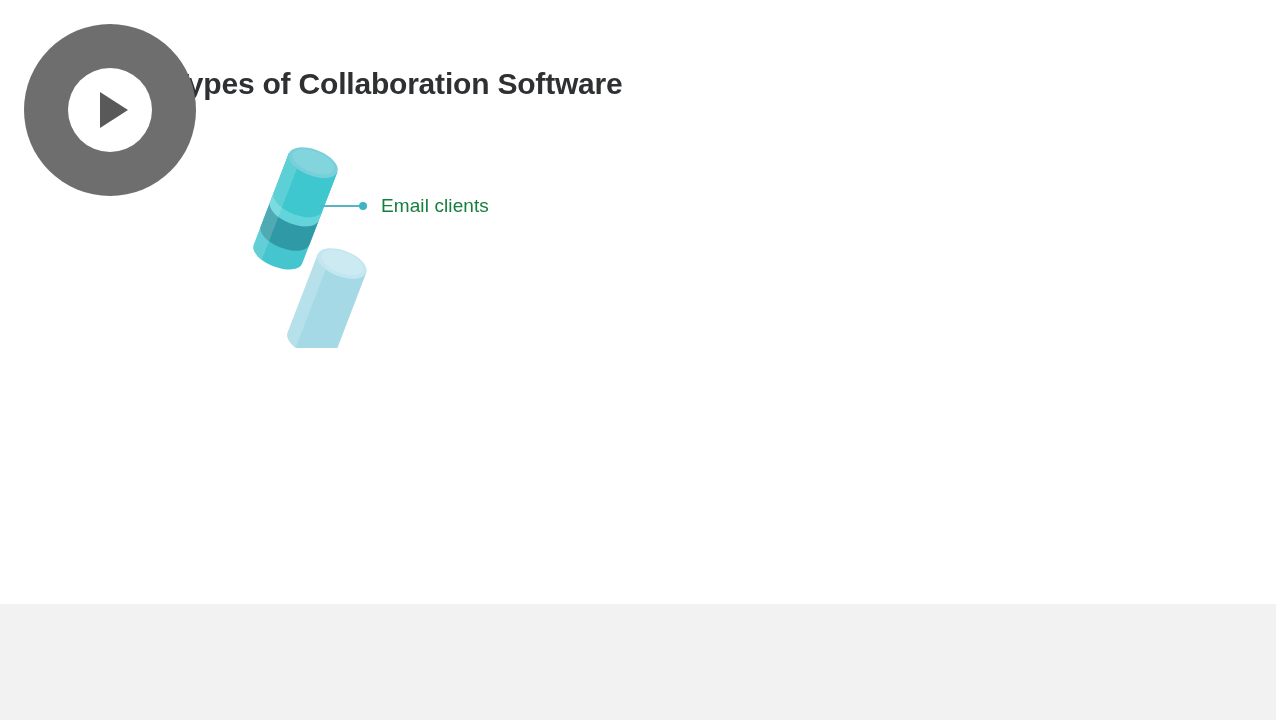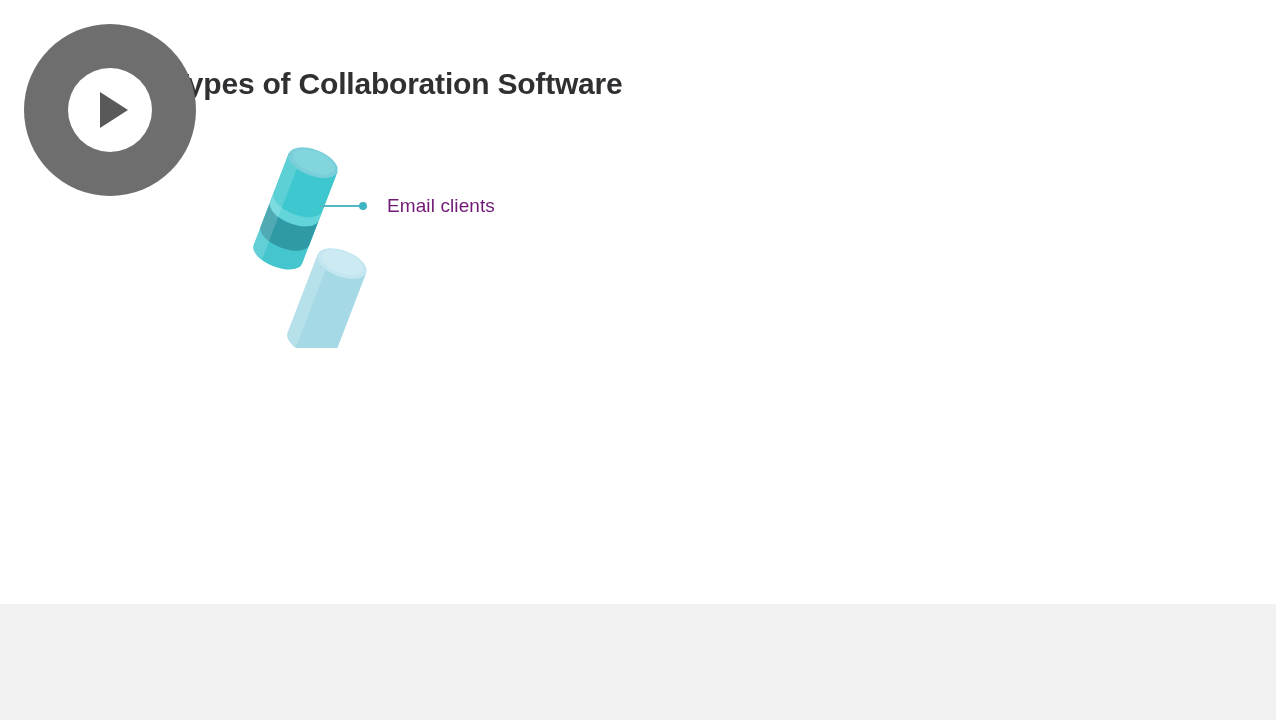--- a/index.html
+++ b/index.html
@@ -79,11 +79,11 @@
     margin-left: -1px;
   }
   .callout-label {
-    margin-left: 20px;
+    margin-left: 14px;
     font-family: "Liberation Sans", sans-serif;
     font-size: 19px;
     font-weight: normal;
-    color: #701a75;
+    color: #15803d;
     white-space: nowrap;
     letter-spacing: 0.1px;
   }

